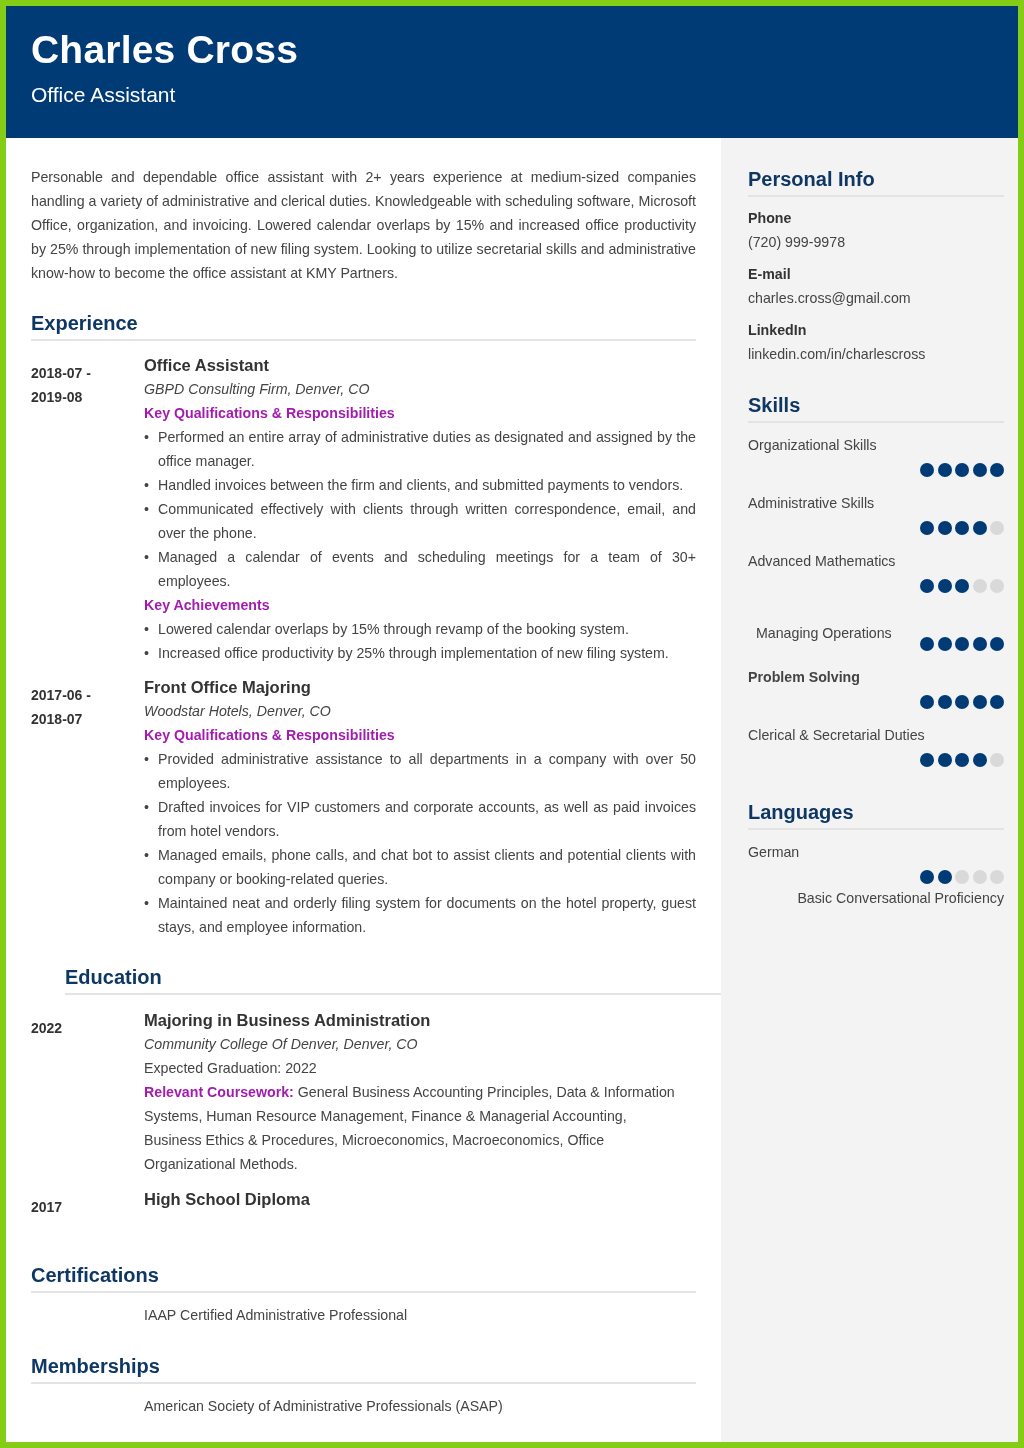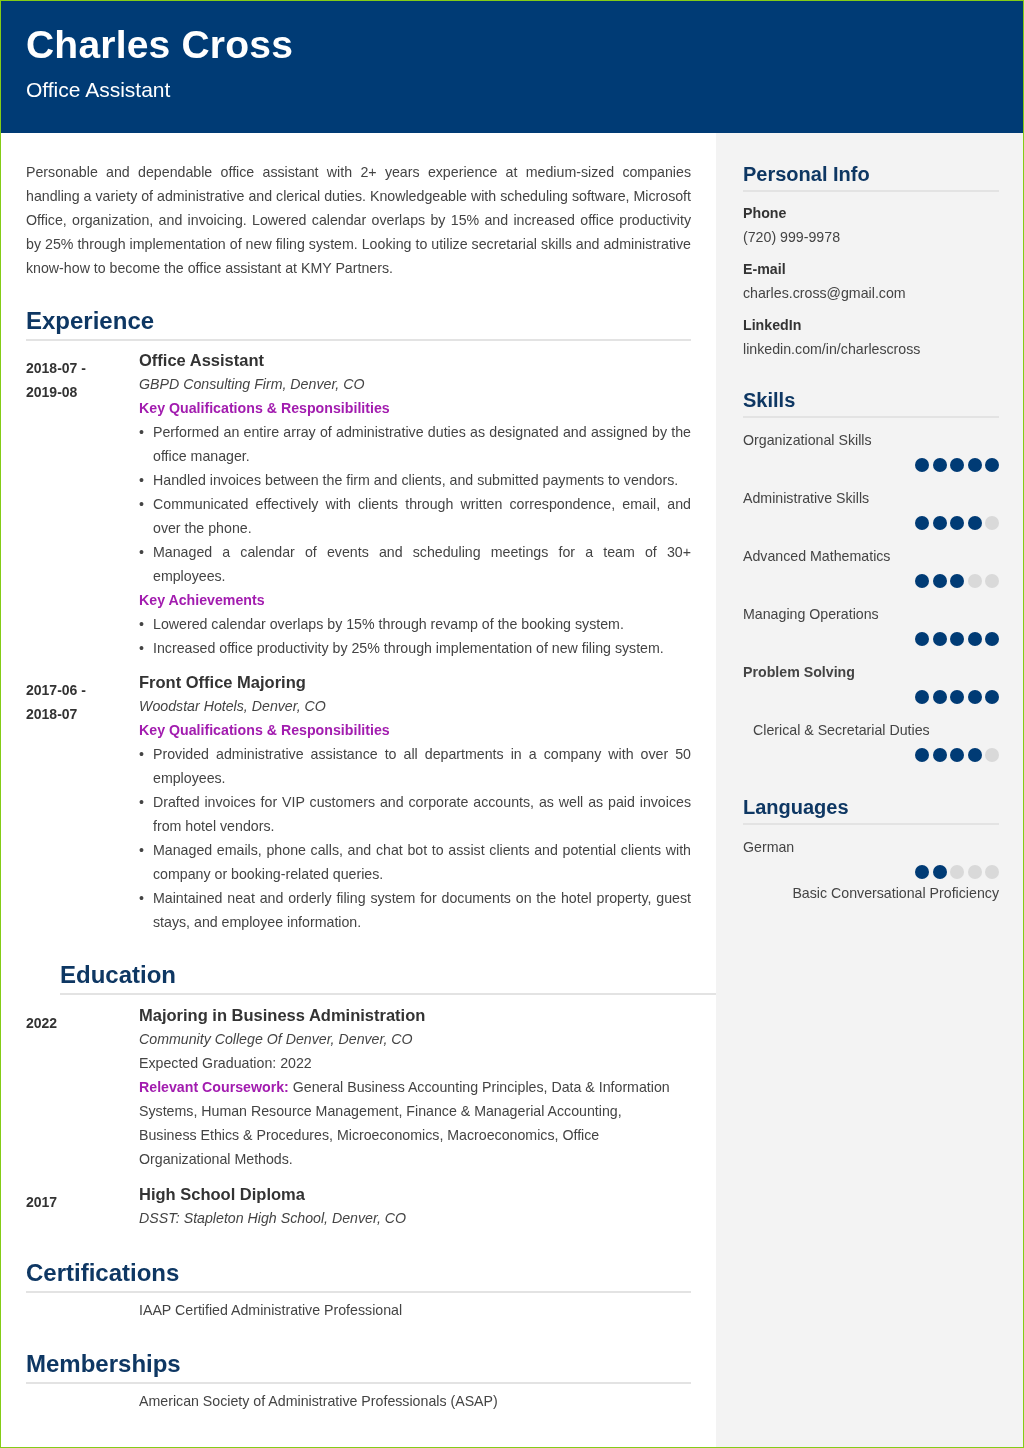--- a/index.html
+++ b/index.html
@@ -5,7 +5,7 @@
   * { box-sizing: border-box; margin: 0; padding: 0; }
   html, body { width: 1024px; height: 1448px; background: #ffffff; }
   body { font-family: "Liberation Sans", sans-serif; color: #3a3a3a; position: relative; overflow: hidden; }
-  .page { position: absolute; left: 0; top: 0; width: 1024px; height: 1448px; border: 1px solid #84cc16; background: #fff; overflow: hidden; }
+  .page { position: absolute; left: 0; top: 0; width: 1024px; height: 1448px; border: 6px solid #84cc16; background: #fff; overflow: hidden; }
   .header { position: absolute; left: 0; top: 0; width: 1022px; height: 132px; background: #003b75; }
   .header .name { position: absolute; left: 25px; top: 22px; font-size: 39px; font-weight: bold; color: #fff; letter-spacing: 0.2px; }
   .header .role { position: absolute; left: 25px; top: 77px; font-size: 21px; color: #fff; }

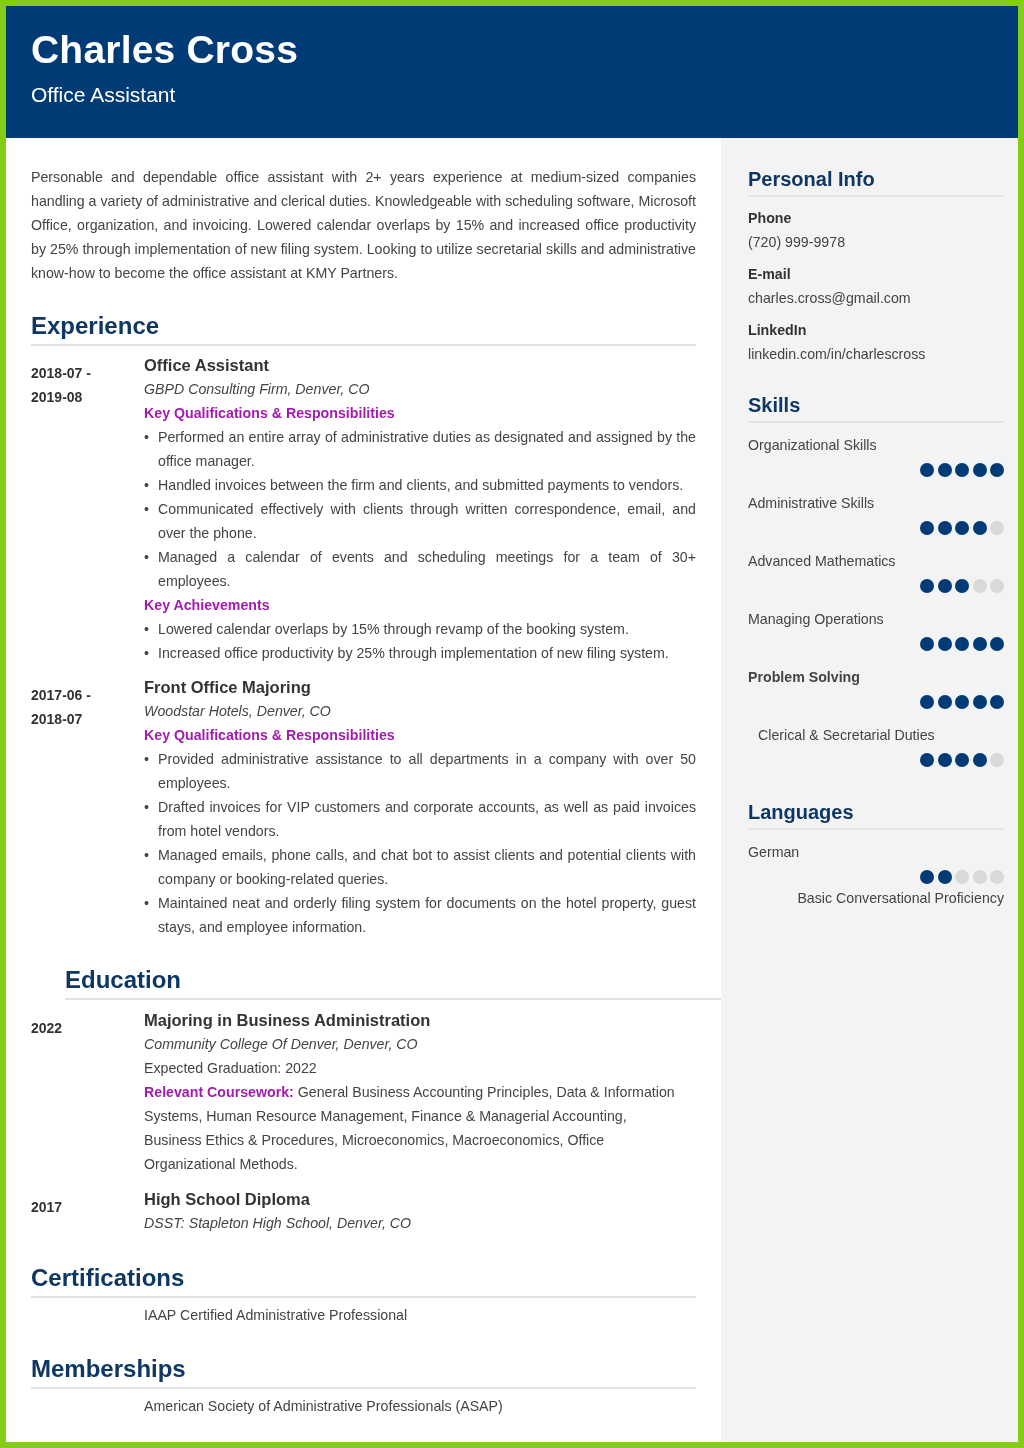--- a/index.html
+++ b/index.html
@@ -12,7 +12,7 @@
   .sidebar { position: absolute; left: 715px; top: 132px; width: 307px; height: 1314px; background: #f3f3f3; }
   .main { position: absolute; left: 25px; top: 132px; width: 665px; }
   .summary { position: absolute; left: 0; top: 27px; width: 665px; font-size: 14.2px; line-height: 24px; text-align: justify; color: #444; }
-  .sec-title { position: absolute; left: 0; width: 665px; font-size: 24px; font-weight: bold; color: #0e3763; padding-bottom: 4px; border-bottom: 2px solid #e3e3e3; }
+  .sec-title { position: absolute; left: 0; width: 665px; font-size: 20px; font-weight: bold; color: #0e3763; padding-bottom: 4px; border-bottom: 2px solid #e3e3e3; }
   .entry { position: absolute; left: 0; width: 665px; }
   .entry .date { position: absolute; left: 0; top: 0; width: 100px; font-size: 14px; font-weight: bold; line-height: 24px; color: #333; margin-top: 8px; }
   .entry .body { position: absolute; left: 113px; top: 0; width: 552px; font-size: 14.2px; line-height: 24px; color: #444; }

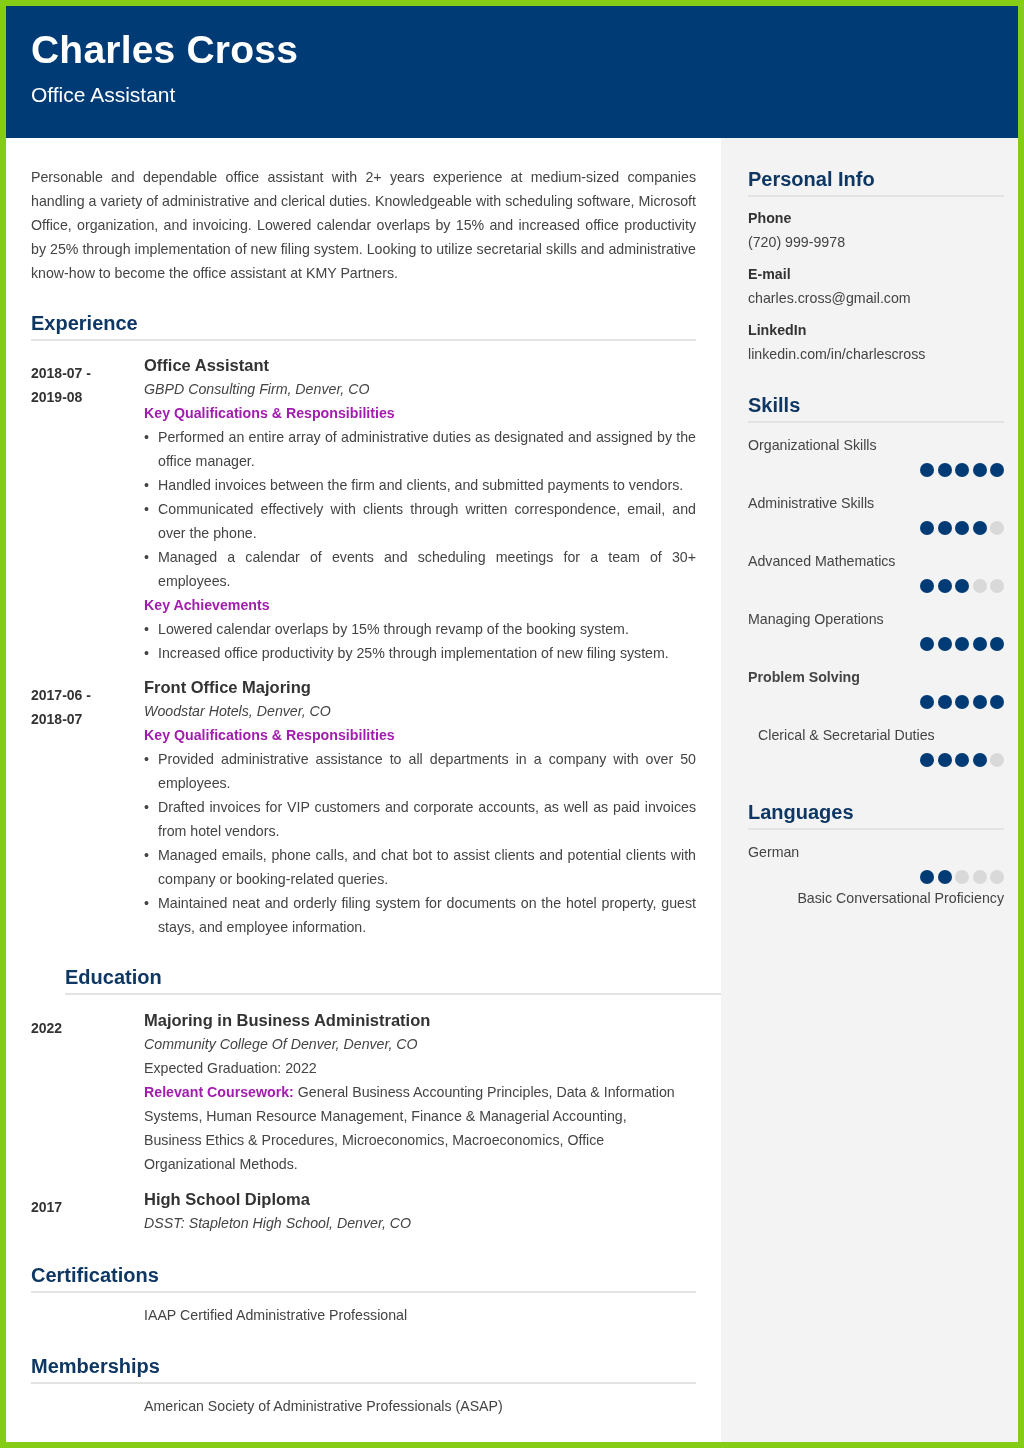--- a/index.html
+++ b/index.html
@@ -153,7 +153,7 @@
         <span class="dot"></span>
       </div>
 
-    <div class="skill-name" style="top:473px;">Managing Operations</div>
+    <div class="skill-name" style="top:487px;margin-left:8px;">Managing Operations</div>
     <div class="dots" style="top:499px;">
         <span class="dot on"></span>
         <span class="dot on"></span>

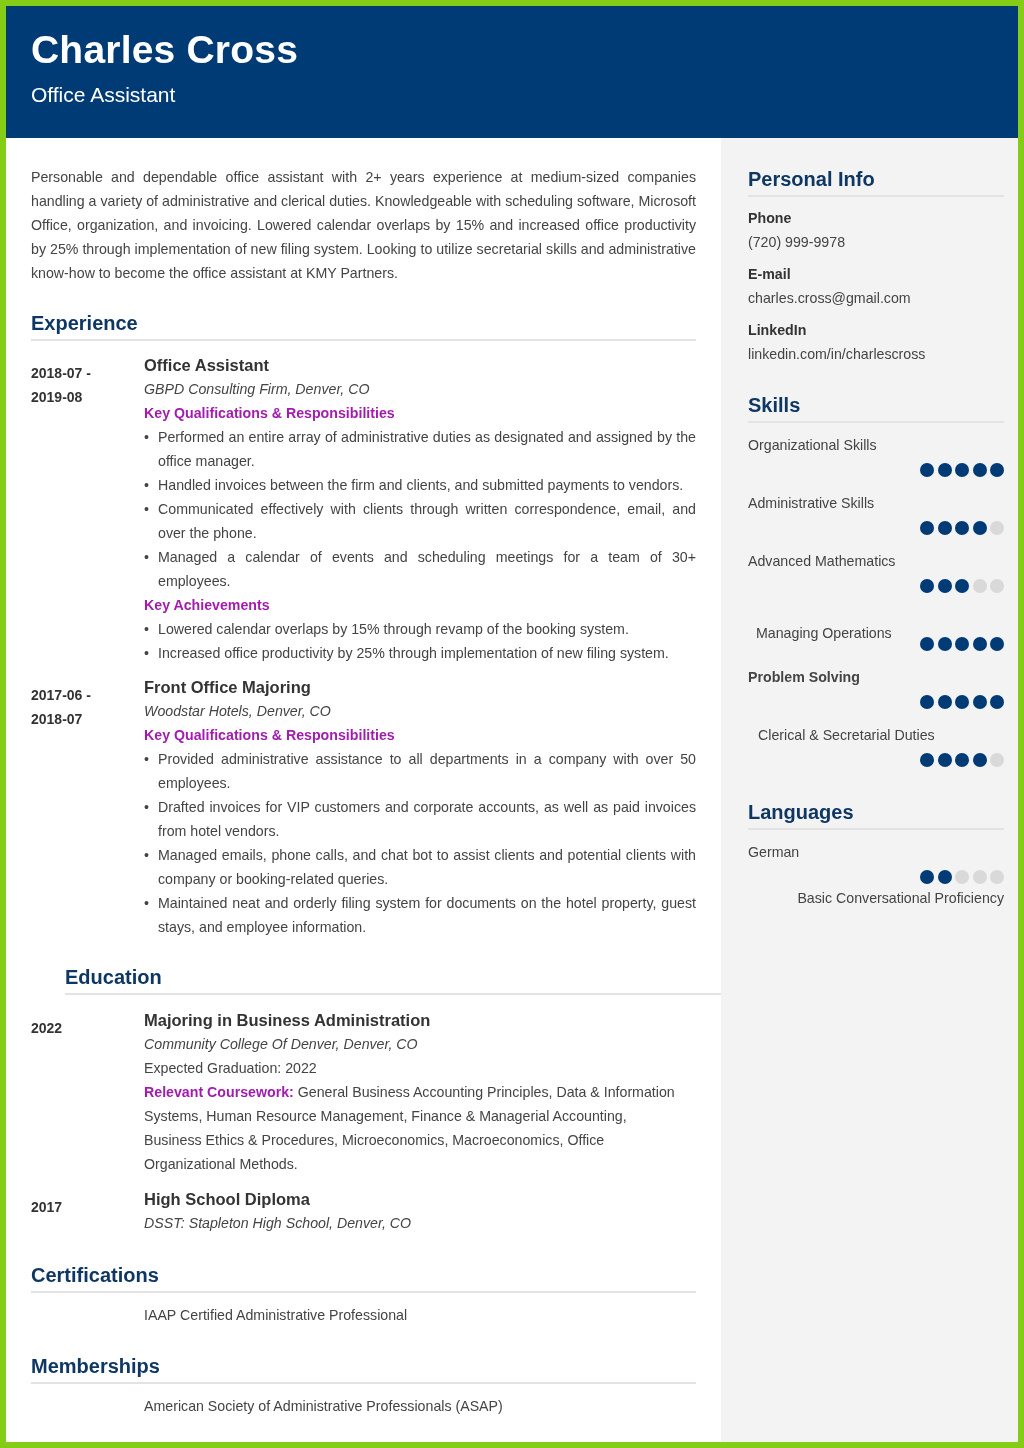--- a/index.html
+++ b/index.html
@@ -171,7 +171,7 @@
         <span class="dot on"></span>
       </div>
 
-    <div class="skill-name" style="top:589px;margin-left:10px;">Clerical &amp; Secretarial Duties</div>
+    <div class="skill-name" style="top:589px;">Clerical &amp; Secretarial Duties</div>
     <div class="dots" style="top:615px;">
         <span class="dot on"></span>
         <span class="dot on"></span>

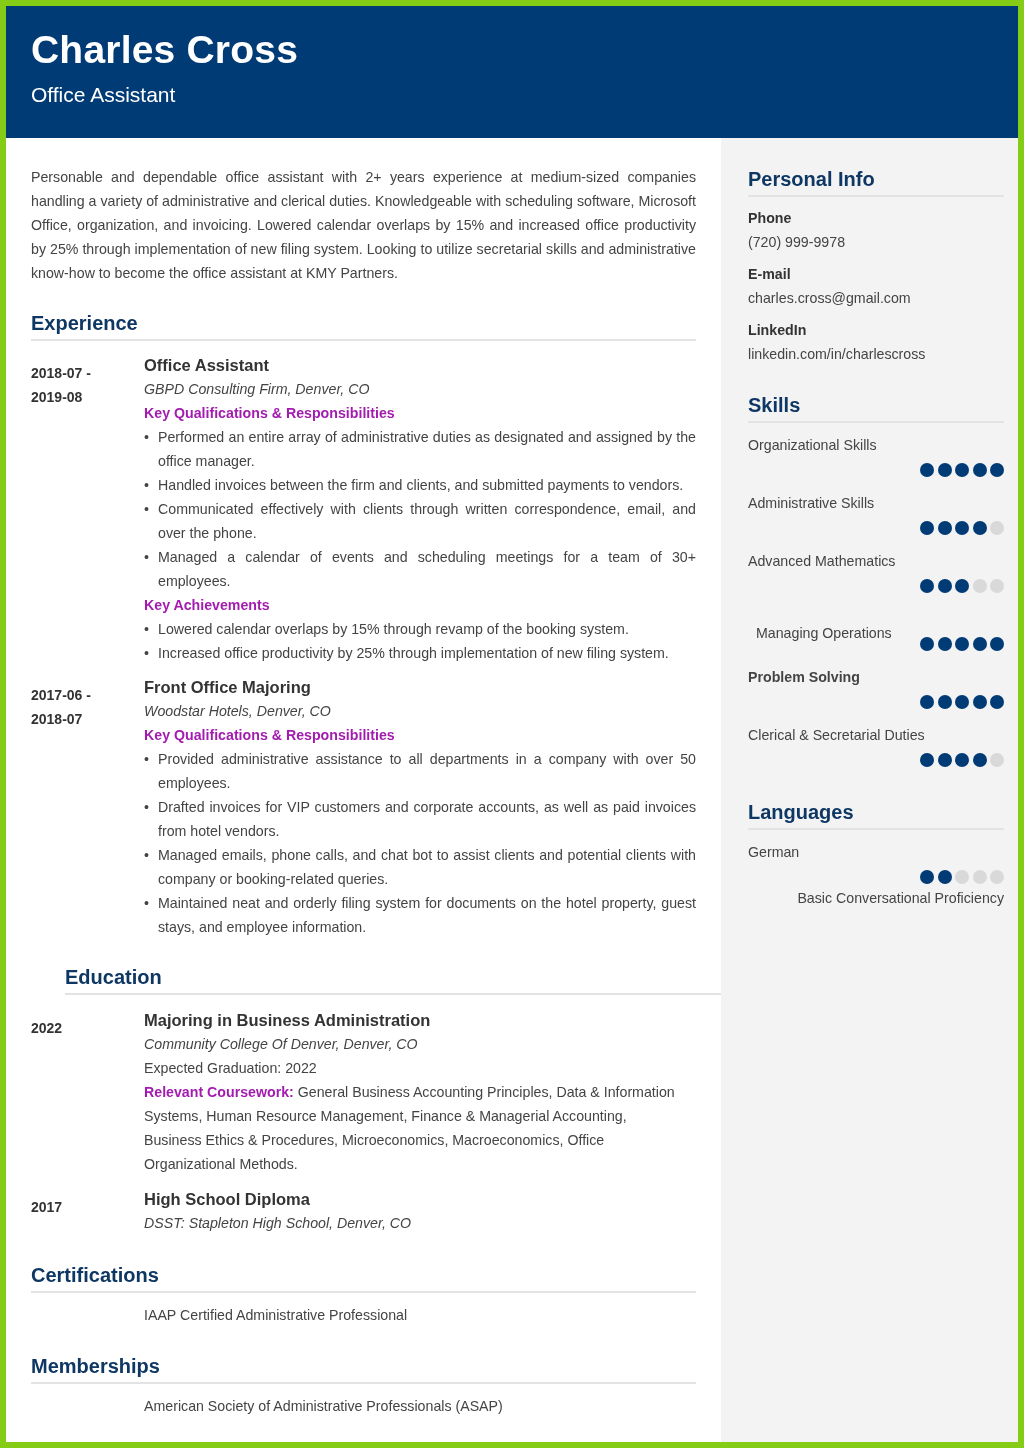--- a/index.html
+++ b/index.html
@@ -104,7 +104,6 @@
       <div class="date">2017</div>
       <div class="body">
         <div class="title">High School Diploma</div>
-        <div class="org">DSST: Stapleton High School, Denver, CO</div>
       </div>
     </div>
 

